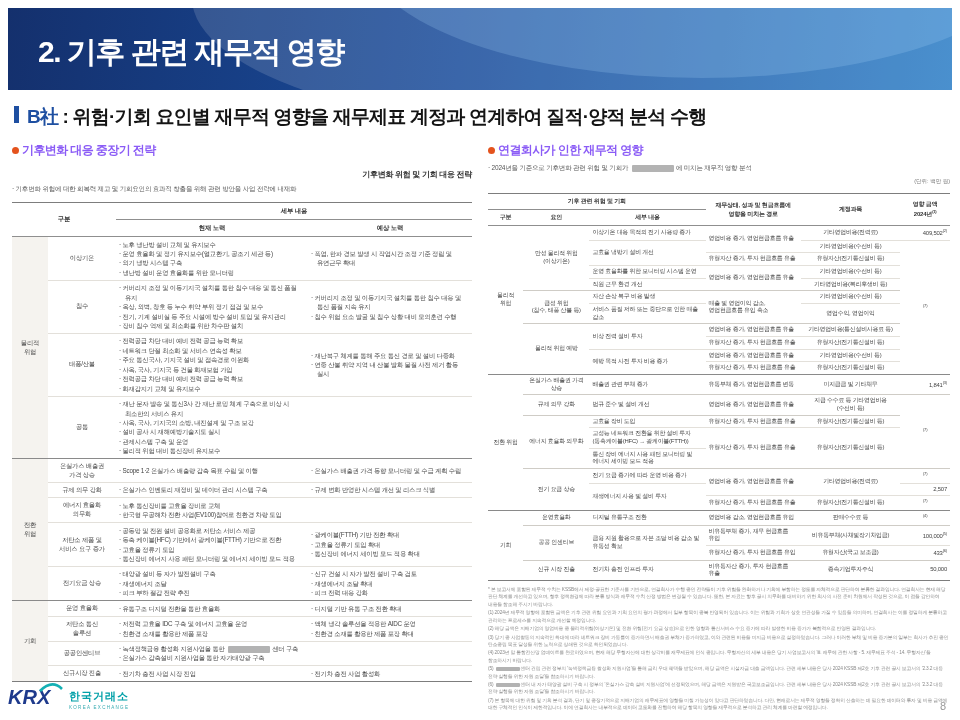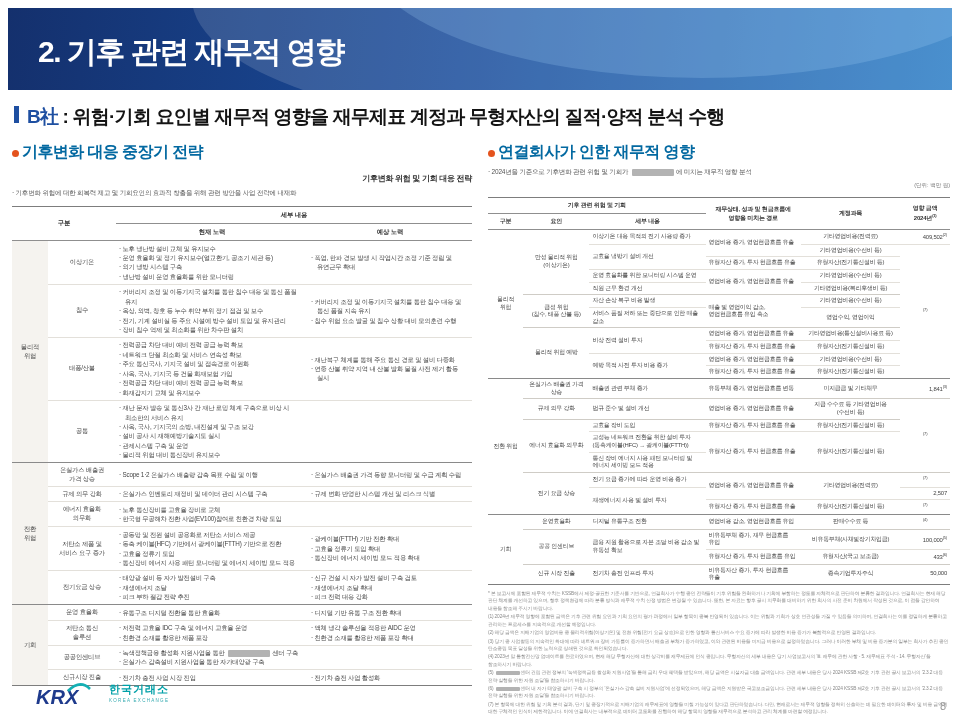--- a/index.html
+++ b/index.html
@@ -82,7 +82,7 @@
   </div>
 
   <div class="subtitle">
-    <span class="sub-bar"></span><span class="sub-b">B社</span><span> : 위험·기회 요인별 재무적 영향을 재무제표 계정과 무형자산의 질적·양적 분석 수행</span>
+    <span class="sub-bar"></span><span class="sub-b">B社</span><span> : 위험·기회 요인별 재무적 영향을 재무제표 계정과 연계하여 질적·양적 분석 수행</span>
   </div>
 
   <div class="content">

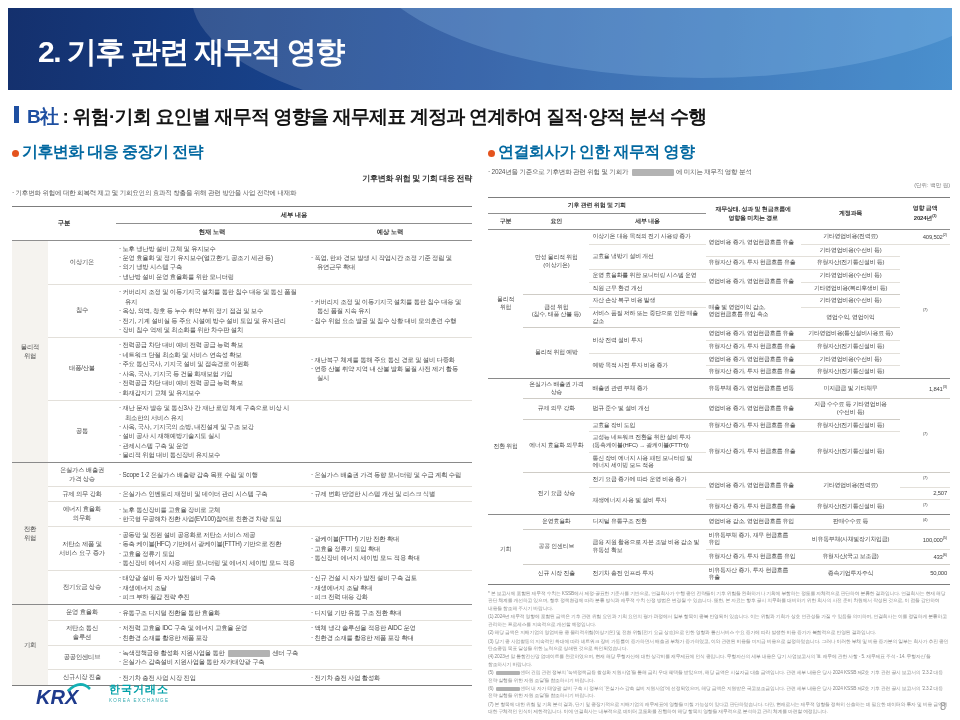--- a/index.html
+++ b/index.html
@@ -26,7 +26,7 @@
   .content{position:absolute;top:142px;left:12px;right:10px;display:flex;gap:16px;}
   .col-left{width:460px;flex:none;}
   .col-right{width:462px;flex:none;}
-  .sec-title{font-size:16px;font-weight:bold;color:#0369a1;letter-spacing:-0.6px;}
+  .sec-title{font-size:12px;font-weight:bold;color:#8b5cf6;letter-spacing:-0.6px;}
   .dot{display:inline-block;width:7px;height:7px;border-radius:50%;background:#e4531d;margin-right:3px;}
   .subhead{font-size:8px;font-weight:bold;color:#333;margin-top:10px;letter-spacing:-0.3px;text-align:right;}
   .note{font-size:6.5px;color:#555;margin-top:5px;letter-spacing:-0.2px;}

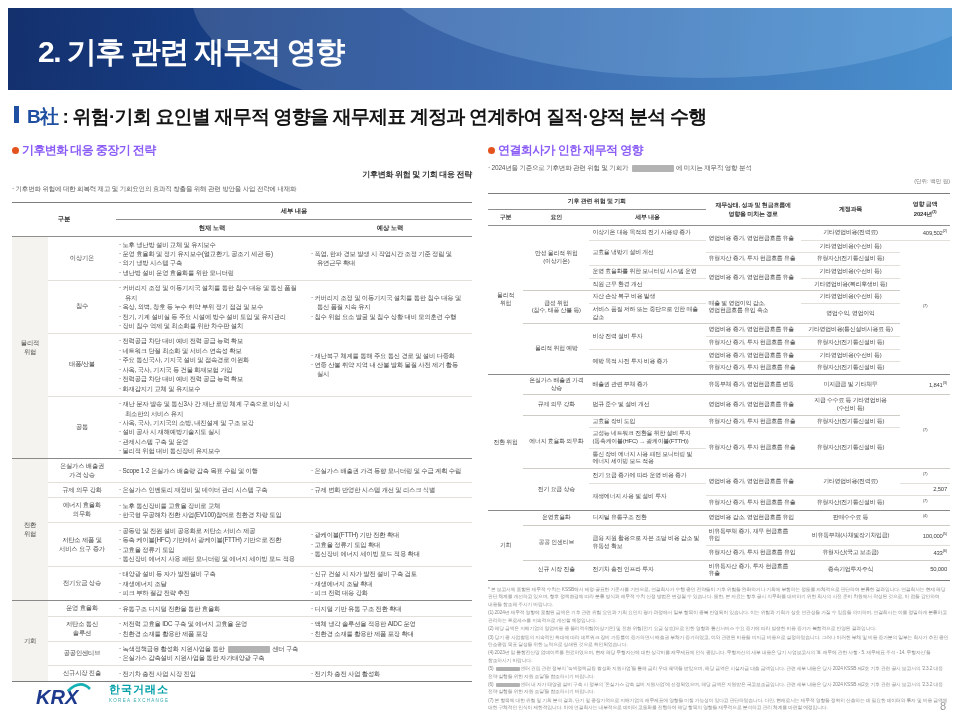--- a/index.html
+++ b/index.html
@@ -66,7 +66,7 @@
   .fns .redact{width:24px;height:4.5px;margin:0 1px;}
 
   
-  .footer{position:absolute;left:36px;bottom:10px;display:flex;align-items:flex-start;gap:17px;}
+  .footer{position:absolute;left:8px;bottom:10px;display:flex;align-items:flex-end;gap:5px;}
   .logo-txt{display:flex;flex-direction:column;justify-content:center;}
   .logo-kr{font-size:11px;font-weight:bold;color:#00a0a8;letter-spacing:1px;}
   .logo-en{font-size:4.5px;color:#35aab0;letter-spacing:1.3px;margin-top:1px;}

